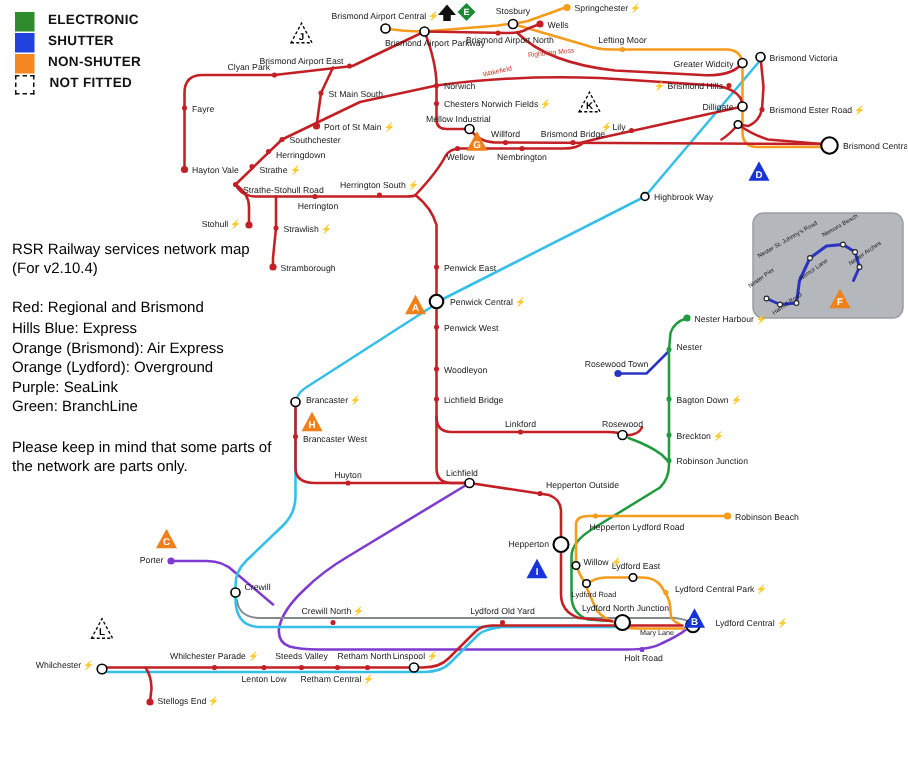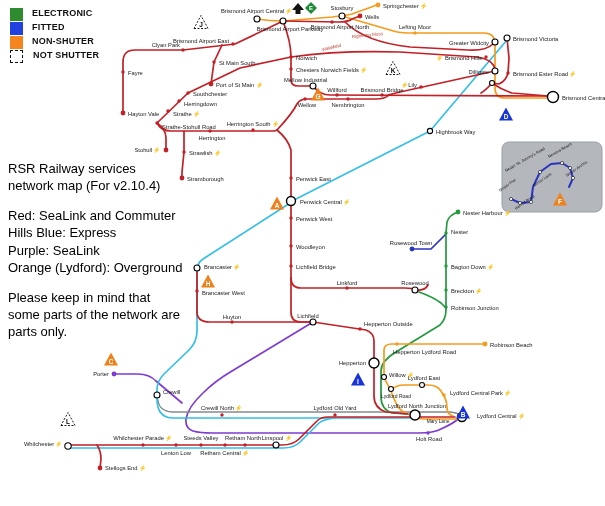--- a/index.html
+++ b/index.html
@@ -36,7 +36,7 @@
         </div>
         <div class="lg-row">
           <span class="sw" style="background: rgb(33, 66, 223);"></span>
-          <span class="lg-lab">FITTED</span>
+          <span class="lg-lab">SHUTTER</span>
         </div>
         <div class="lg-row">
           <span class="sw" style="background: rgb(245, 134, 31);"></span>

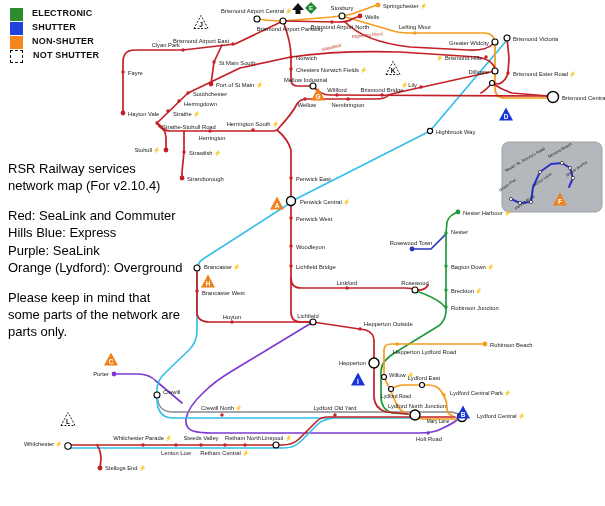--- a/index.html
+++ b/index.html
@@ -44,7 +44,7 @@
         </div>
         <div class="lg-row">
           <span class="sw dashed"></span>
-          <span class="lg-lab">NOT SHUTTER</span>
+          <span class="lg-lab">NOT FITTED</span>
         </div>
       </div>
   </div>

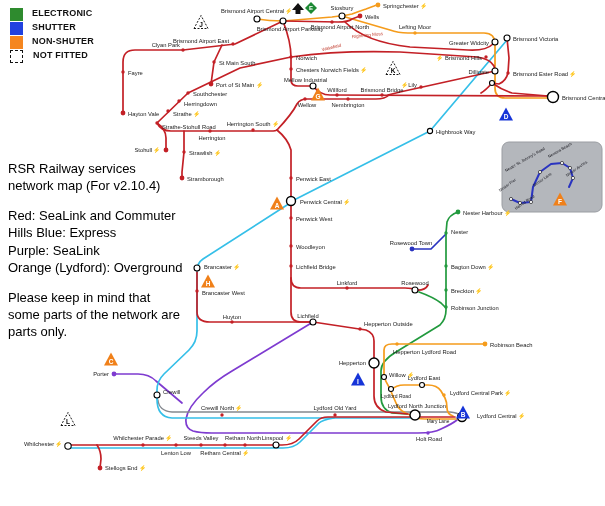--- a/index.html
+++ b/index.html
@@ -12,7 +12,7 @@
   .sw.dashed{background:#fff;border:1.3px dashed #111;width:11px;height:11px;flex-basis:11px;margin-right:1px;}
   .lg-lab{margin-left:9px;font-size:9px;font-weight:700;color:#111;letter-spacing:.2px;}
   
-  #info{position:absolute;left:8px;top:160px;width:175px;color:#000;font-size:13px;line-height:1.32;}
+  #info{position:absolute;left:8px;top:160px;width:175px;color:#000;font-size:10px;line-height:1.32;}
   #info p{margin:0 0 13px 0;}
   #services{margin:0 0 13px 0;}
   

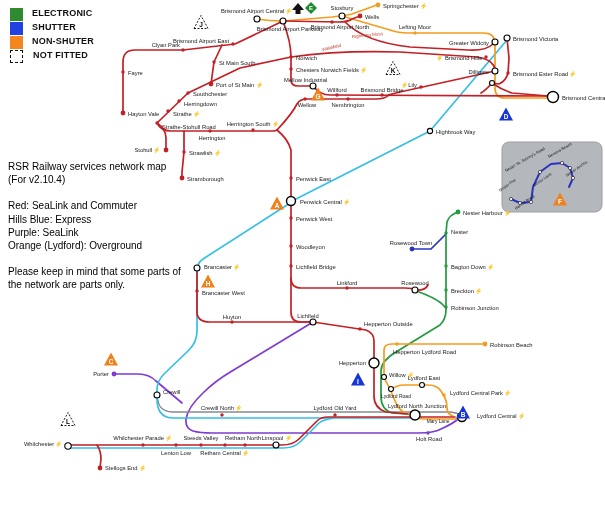--- a/index.html
+++ b/index.html
@@ -52,7 +52,7 @@
   <div id="info">
     <p id="info-title">RSR Railway services network map (For v2.10.4)</p>
     <div id="services">
-        <div>Red: SeaLink and Commuter</div>
+        <div>Red: Regional and Brismond</div>
         <div>Hills Blue: Express</div>
         <div>Purple: SeaLink</div>
         <div>Orange (Lydford): Overground</div>

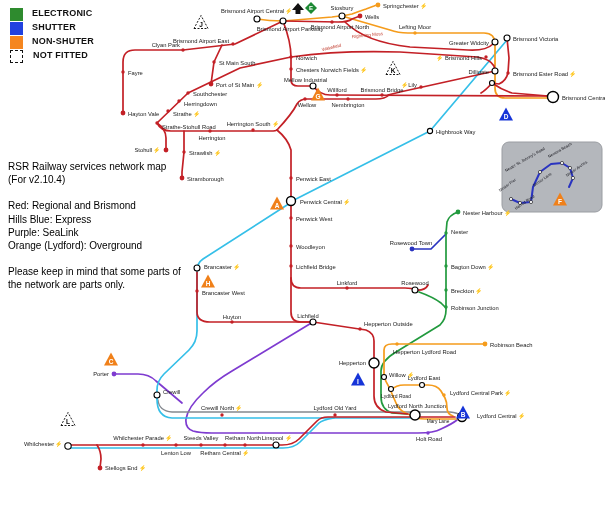--- a/index.html
+++ b/index.html
@@ -54,6 +54,7 @@
     <div id="services">
         <div>Red: Regional and Brismond</div>
         <div>Hills Blue: Express</div>
+        <div>Orange (Brismond): Air Express</div>
         <div>Purple: SeaLink</div>
         <div>Orange (Lydford): Overground</div>
       </div>

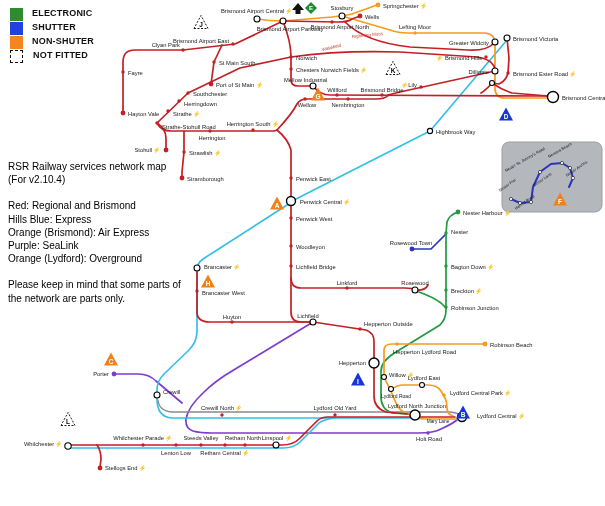--- a/index.html
+++ b/index.html
@@ -55,8 +55,8 @@
         <div>Red: Regional and Brismond</div>
         <div>Hills Blue: Express</div>
         <div>Orange (Brismond): Air Express</div>
+        <div>Orange (Lydford): Overground</div>
         <div>Purple: SeaLink</div>
-        <div>Orange (Lydford): Overground</div>
       </div>
     <p id="info-note">Please keep in mind that some parts of the network are parts only.</p>
   </div>

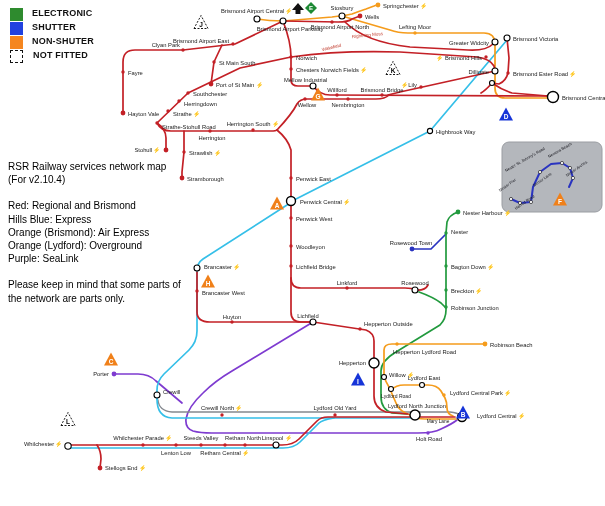--- a/index.html
+++ b/index.html
@@ -57,6 +57,7 @@
         <div>Orange (Brismond): Air Express</div>
         <div>Orange (Lydford): Overground</div>
         <div>Purple: SeaLink</div>
+        <div>Green: BranchLine</div>
       </div>
     <p id="info-note">Please keep in mind that some parts of the network are parts only.</p>
   </div>

